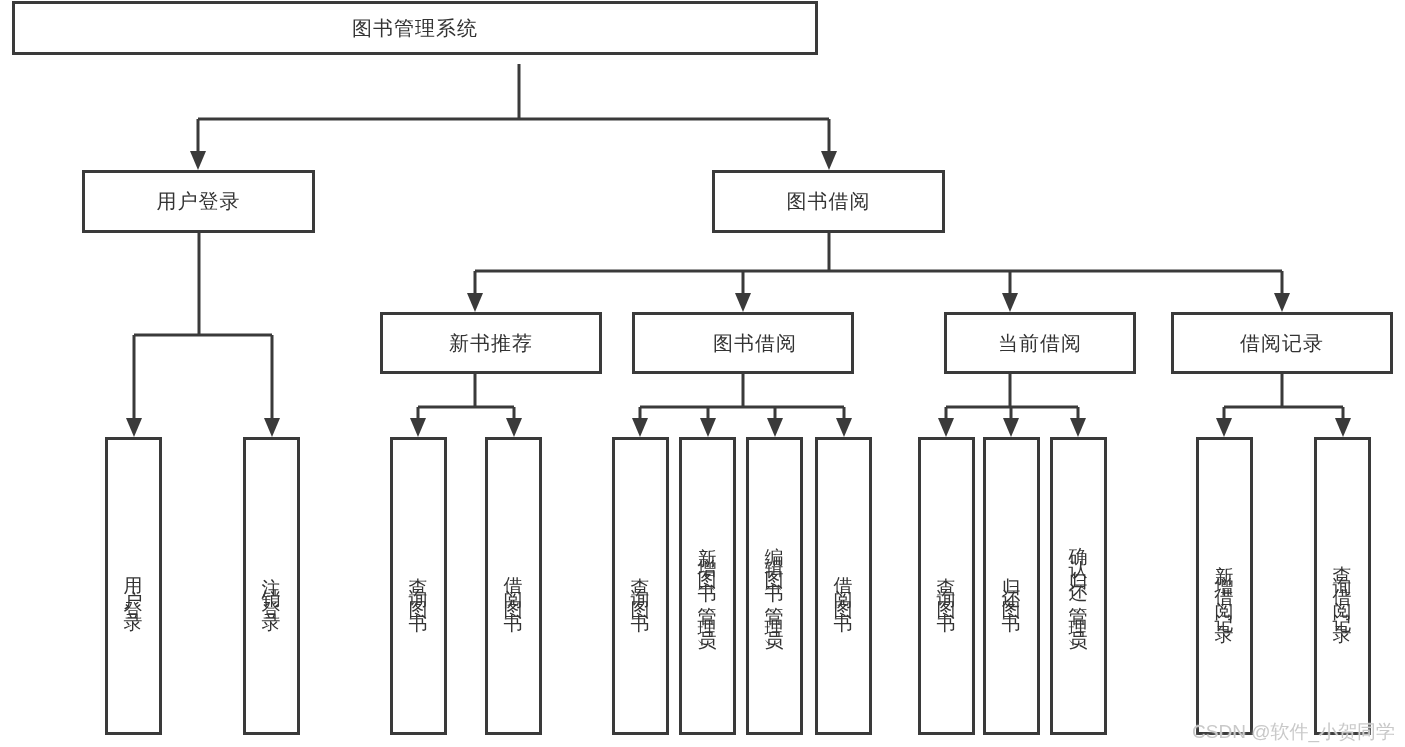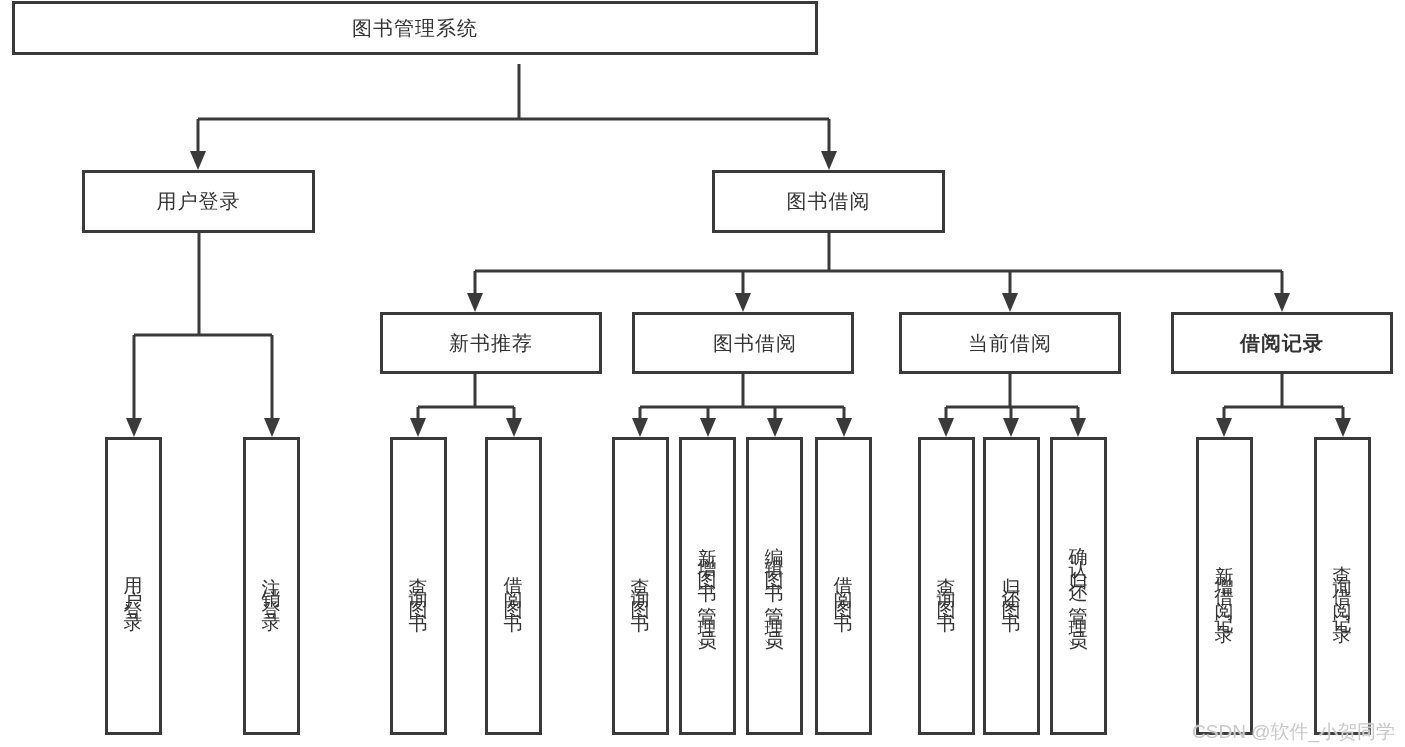--- a/index.html
+++ b/index.html
@@ -130,7 +130,7 @@
   <div class="box" style="left:632px; top:312px; width:222px; height:62px;padding-left:24px;">
     <span class="hlabel">图书借阅</span>
   </div>
-  <div class="box" style="left:899px; top:312px; width:222px; height:62px;">
+  <div class="box" style="left:944px; top:312px; width:192px; height:62px;">
     <span class="hlabel">当前借阅</span>
   </div>
   <div class="box" style="left:1171px; top:312px; width:222px; height:62px;font-weight:bold;">

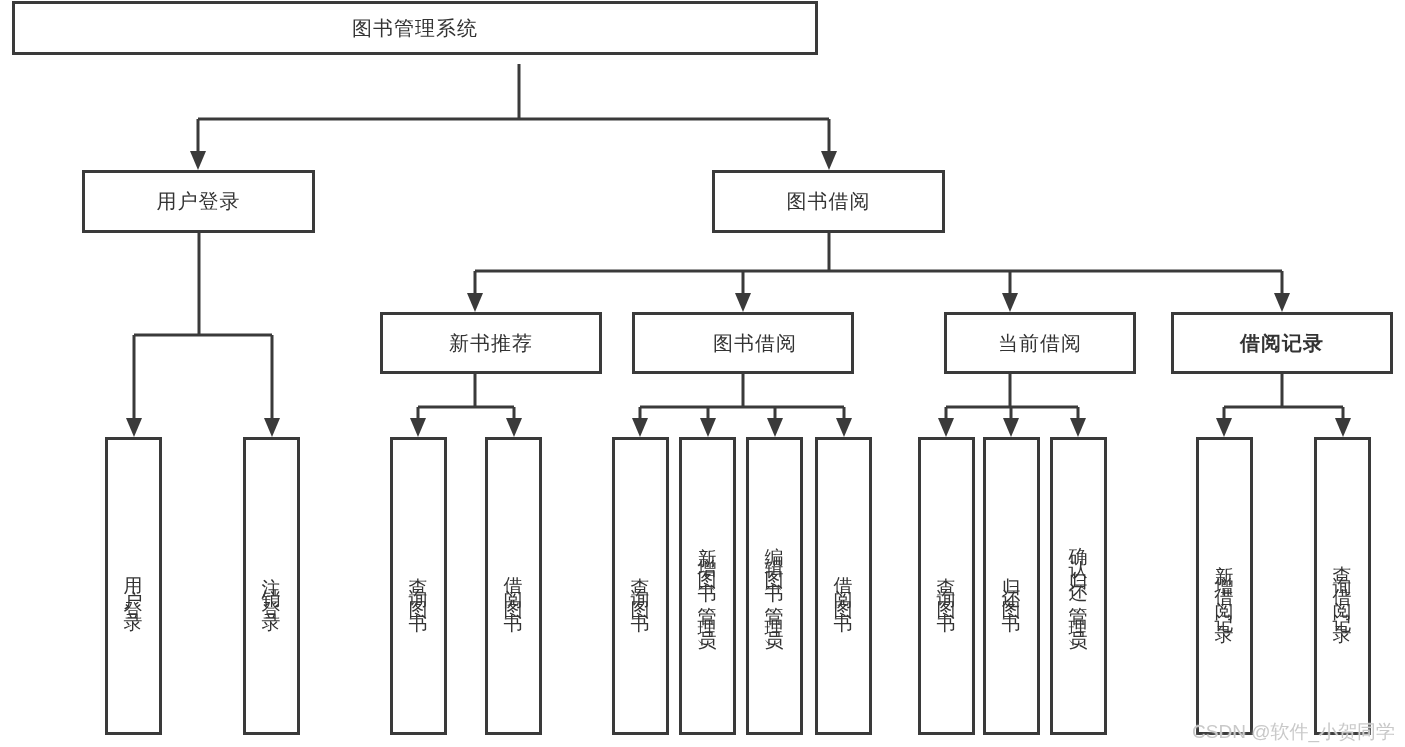--- a/index.html
+++ b/index.html
@@ -133,7 +133,7 @@
   <div class="box" style="left:944px; top:312px; width:192px; height:62px;">
     <span class="hlabel">当前借阅</span>
   </div>
-  <div class="box" style="left:1171px; top:312px; width:222px; height:62px;font-weight:bold;">
+  <div class="box" style="left:1171px; top:312px; width:222px; height:62px;">
     <span class="hlabel">借阅记录</span>
   </div>
 

